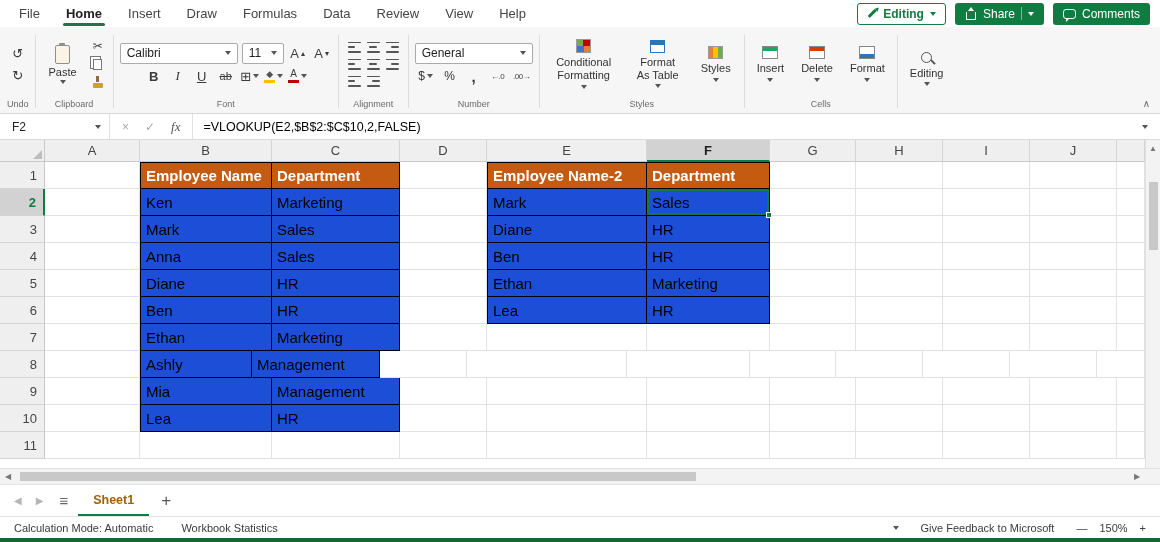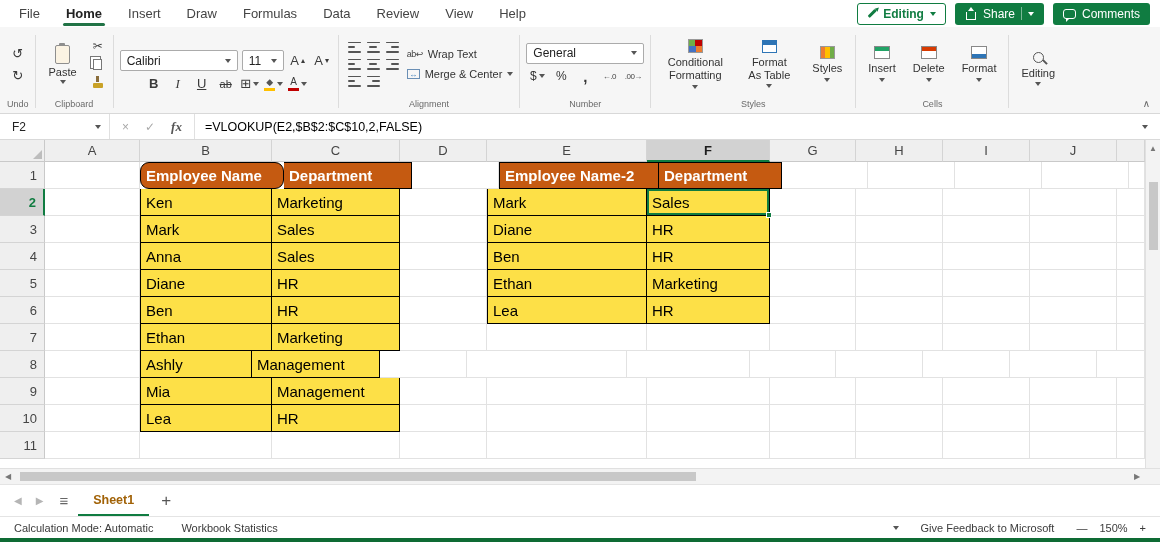--- a/index.html
+++ b/index.html
@@ -293,17 +293,6 @@
             </span>
           <span></span>
         </div>
-        <div class="wrapcol">
-          <div class="wrap-row">
-            <span class="wt-icon">ab↩</span>
-            <span>Wrap Text</span>
-          </div>
-          <div class="wrap-row">
-            <span class="mc-icon">↔</span>
-            <span>Merge &amp; Center</span>
-            <span class="dd"></span>
-          </div>
-        </div>
       </div>
       <div class="rlabel">Alignment</div>
     </div>

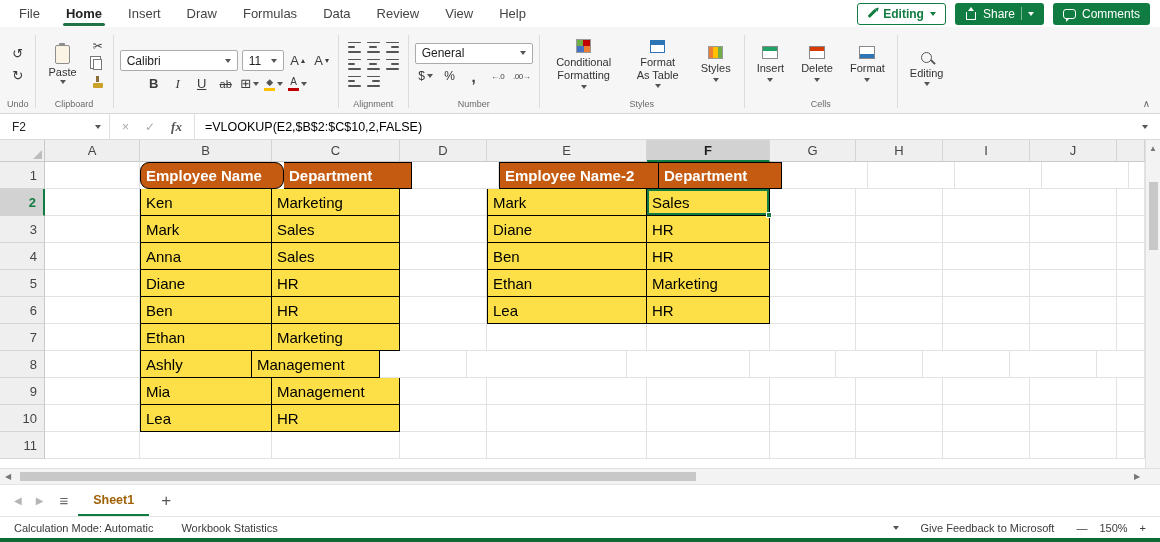--- a/index.html
+++ b/index.html
@@ -245,6 +245,7 @@
           </span>
         </div>
       </div>
+      <div class="rlabel">Font</div>
     </div>
     <div class="rdivider"></div>
 

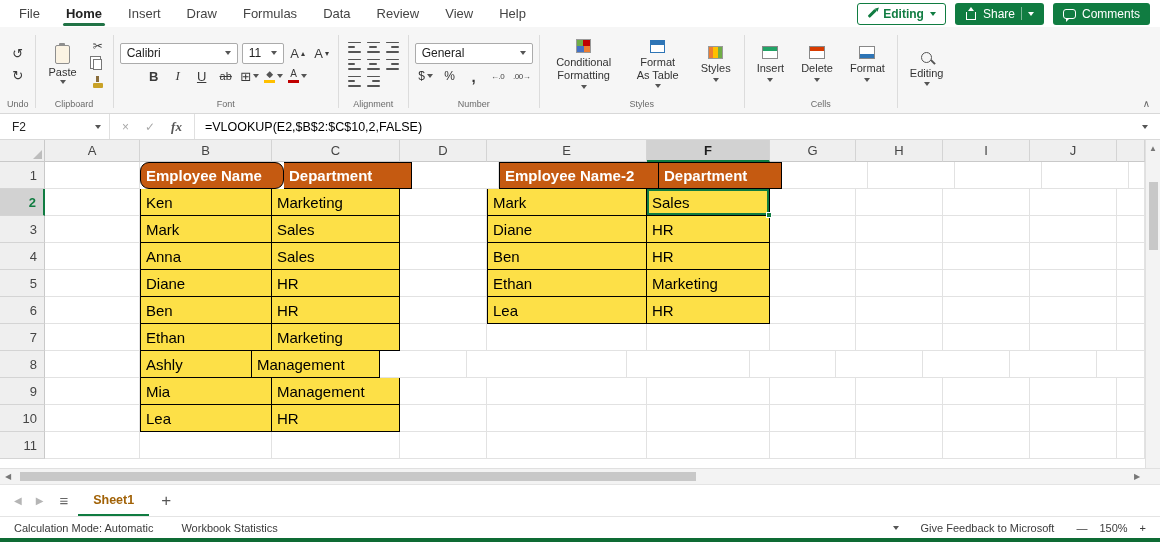--- a/index.html
+++ b/index.html
@@ -92,7 +92,7 @@
 .name-box{width:110px;height:100%;display:flex;align-items:center;justify-content:space-between;padding:0 8px 0 12px;border-right:1px solid #E0E0E0;font-size:12px;color:#222;cursor:pointer}
 .fx-btns{display:flex;align-items:center;border-right:1px solid #E0E0E0;height:100%;padding:0 4px}
 .fxb{padding:0 8px;font-size:12px;color:#A8A8A8;cursor:pointer}
-.fxb.fx{font-family:"Liberation Serif",serif;font-style:italic;font-weight:bold;color:#555;font-size:13px}
+.fxb.fx{font-family:"Liberation Serif",serif;font-style:italic;font-weight:normal;color:#555;font-size:13px}
 .formula-text{flex:1;padding:0 10px;font-size:12.5px;color:#000;white-space:nowrap;overflow:hidden;cursor:text}
 .fbar-chev{margin-right:12px}
 

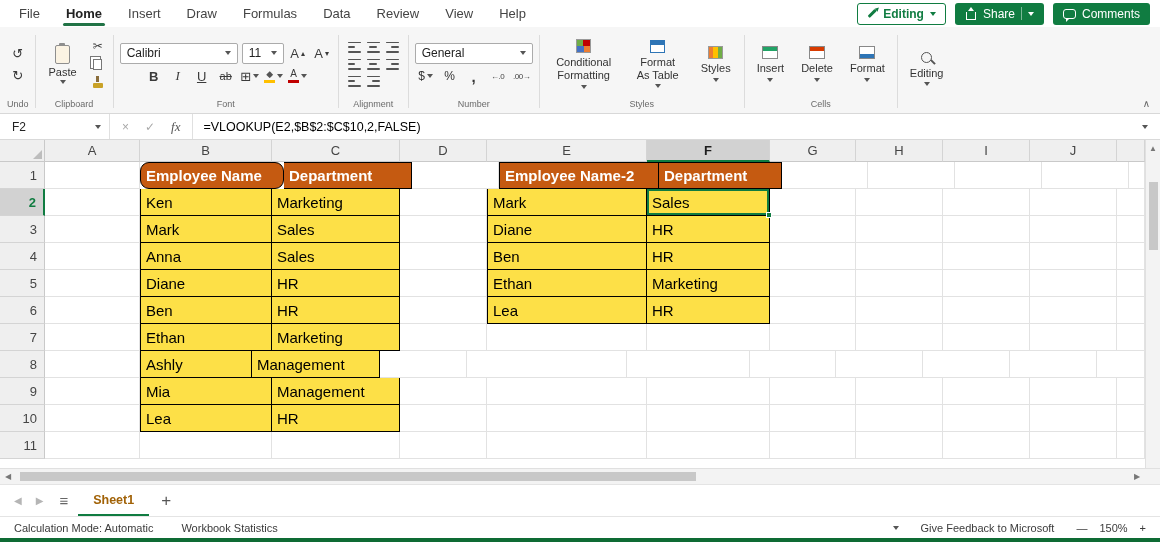--- a/index.html
+++ b/index.html
@@ -420,7 +420,7 @@
       <div class="grid-row">
         <div class="rhdr">1</div>
         <div class="cell" style="width: 95px;"></div>
-        <div class="cell th-orange tc bt bl" style="width: 144px; border-radius: 9px;">Employee Name</div>
+        <div class="cell th-orange tc bt bl" style="width: 132px;">Employee Name</div>
         <div class="cell th-orange tc bt" style="width: 128px;">Department</div>
         <div class="cell" style="width: 87px;"></div>
         <div class="cell th-orange tc bt bl" style="width: 160px;">Employee Name-2</div>

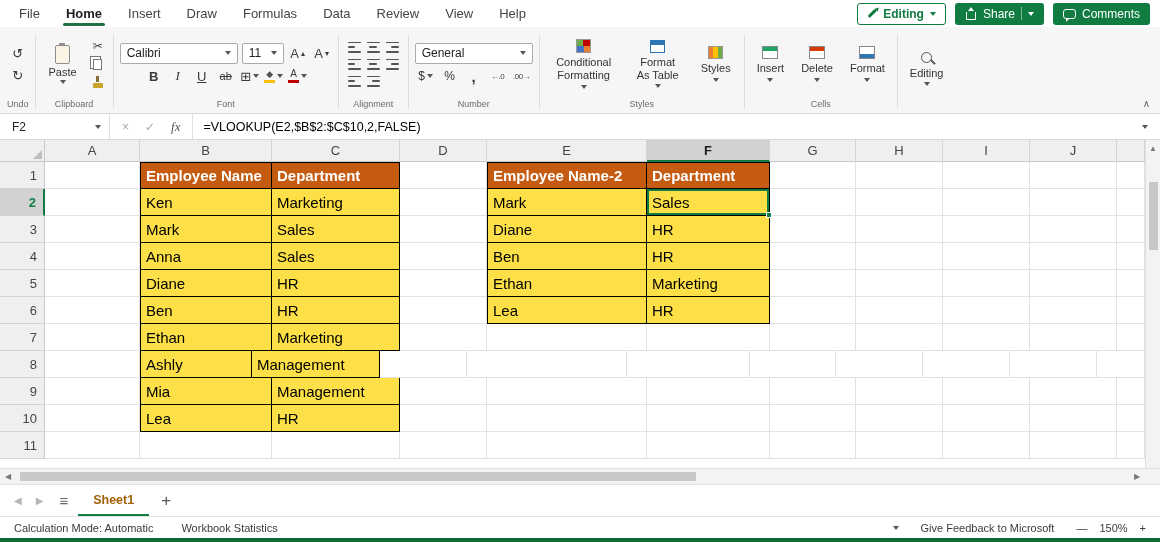--- a/index.html
+++ b/index.html
@@ -109,7 +109,7 @@
 .rhdr.sel{background:#D2D2D2;border-right:2px solid #107C41;color:#107C41;font-weight:bold}
 .cell{border-right:1px solid #E2E2E2;border-bottom:1px solid #E2E2E2;font-size:15px;display:flex;align-items:center;padding:0 5px;position:relative;background:#fff;cursor:cell;white-space:nowrap;overflow:hidden;color:#000}
 .cell.th-orange{background:#C55A11;color:#fff;font-weight:bold}
-.cell.td-peach{background:#fde047}
+.cell.td-peach{background:#1d4ed8}
 .cell.tc{border-right:1px solid #000;border-bottom:1px solid #000}
 .cell.bl{border-left:1px solid #000}
 .cell.bt{border-top:1px solid #000}

